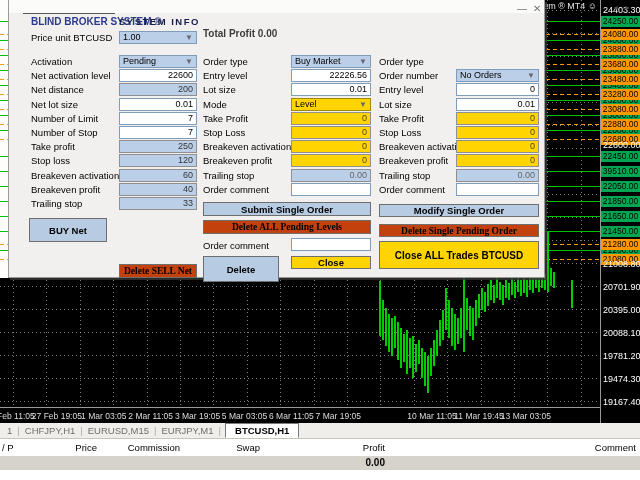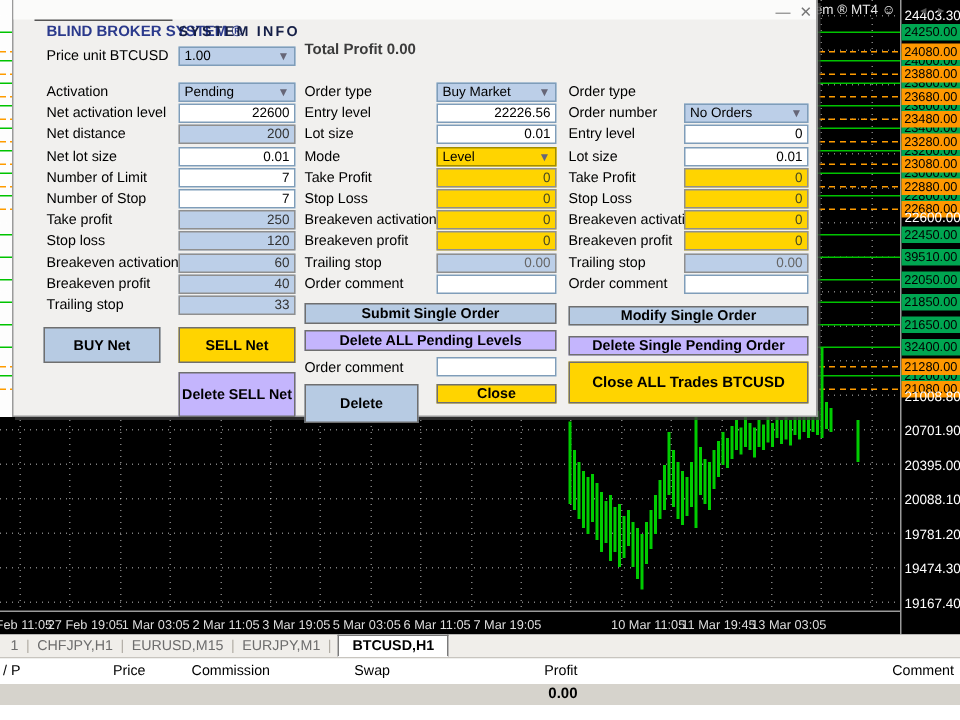--- a/index.html
+++ b/index.html
@@ -329,7 +329,6 @@
       </div>
 
     <div class="btn b-blue" style="left:20px;top:218px;width:78px;height:24px">BUY Net</div>
-    <div class="btn b-yellow" style="left:110px;top:218px;width:78px;height:24px">SELL Net</div>
     <div class="btn b-white" style="left:110px;top:248px;width:78px;height:30px">Delete SELL Net</div>
 
     <div class="btn b-blue" style="left:194px;top:202px;width:168px;height:14px">Submit Single Order</div>

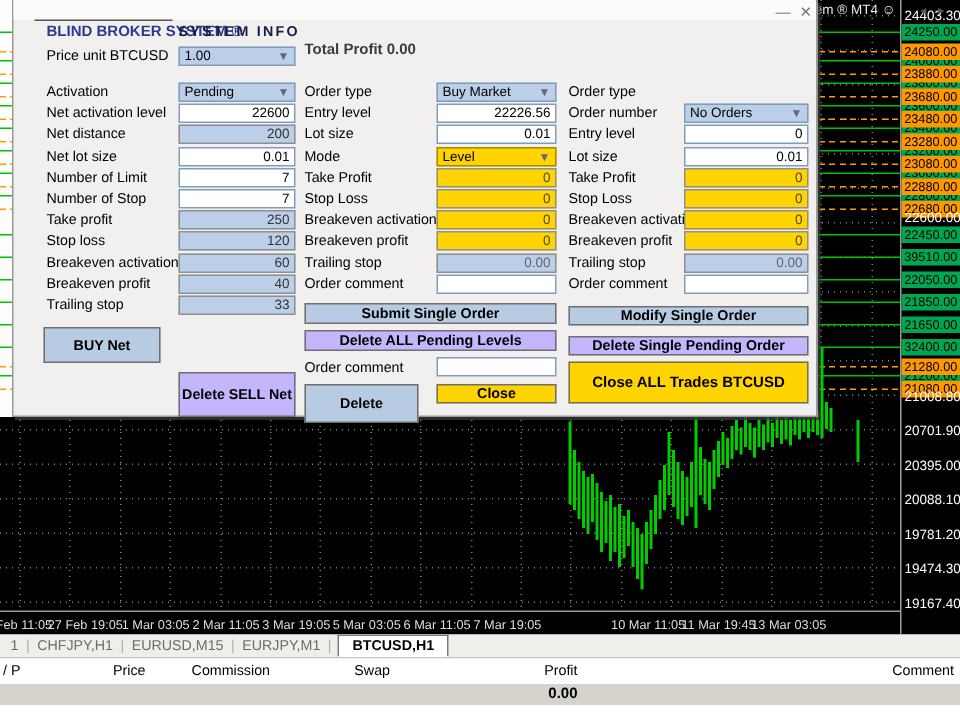--- a/index.html
+++ b/index.html
@@ -50,7 +50,7 @@
        border:1px solid #6f6f6f;display:flex;align-items:center;justify-content:center;cursor:default;}
   .b-blue{background:#b7cbe3;}
   .b-yellow{background:#ffd400;}
-  .b-white{background:#c4b5fd;}
+  .b-white{background:#c2410c;font-family:Liberation Serif, serif;}
   
   #tabbar{position:absolute;left:0;top:423px;width:640px;height:16px;background:#f0eeea;
           border-bottom:1px solid #c8c5bf;font-size:9.5px;color:#6d6d6d;white-space:nowrap;

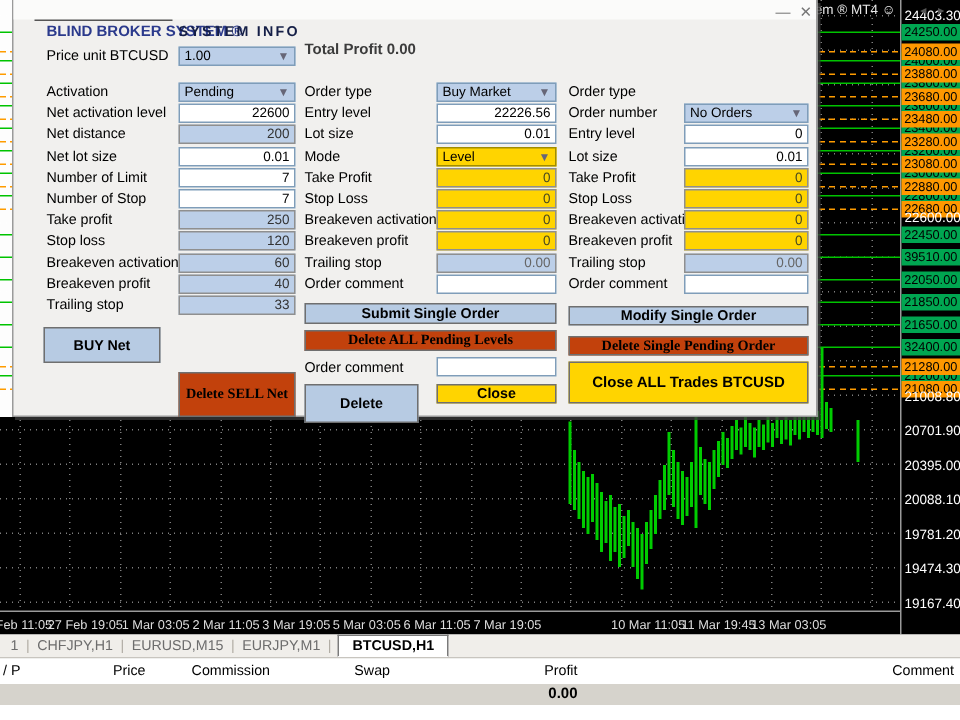--- a/index.html
+++ b/index.html
@@ -214,7 +214,7 @@
         <div class="axis-tag tag-g" style="top: 181px;">22050.00</div>
         <div class="axis-tag tag-g" style="top: 196px;">21850.00</div>
         <div class="axis-tag tag-g" style="top: 211px;">21650.00</div>
-        <div class="axis-tag tag-g" style="top: 226px;">32400.00</div>
+        <div class="axis-tag tag-g" style="top: 226px;">21450.00</div>
         <div class="axis-tag tag-g" style="top: 245px;">21200.00</div>
         <div class="axis-tag tag-o" style="top: 29px;">24080.00</div>
         <div class="axis-tag tag-o" style="top: 44px;">23880.00</div>

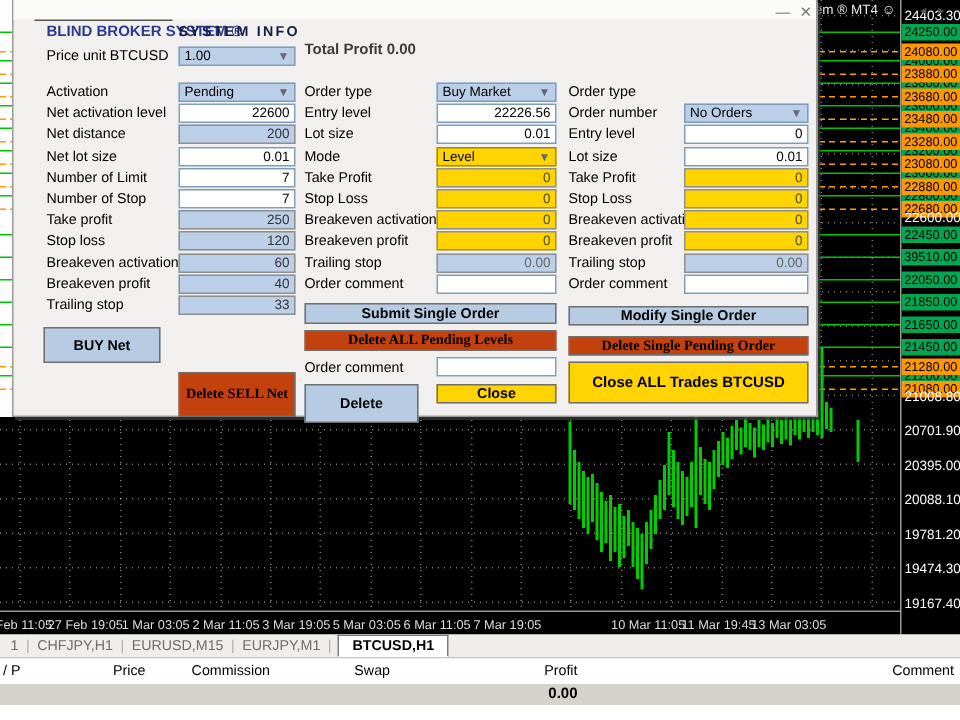--- a/index.html
+++ b/index.html
@@ -329,7 +329,7 @@
       </div>
 
     <div class="btn b-blue" style="left:20px;top:218px;width:78px;height:24px">BUY Net</div>
-    <div class="btn b-white" style="left:110px;top:248px;width:78px;height:30px">Delete SELL Net</div>
+    <div class="btn b-white" style="left:110px;top:264px;width:78px;height:14px">Delete SELL Net</div>
 
     <div class="btn b-blue" style="left:194px;top:202px;width:168px;height:14px">Submit Single Order</div>
     <div class="btn b-white" style="left:194px;top:220px;width:168px;height:14px">Delete ALL Pending Levels</div>

